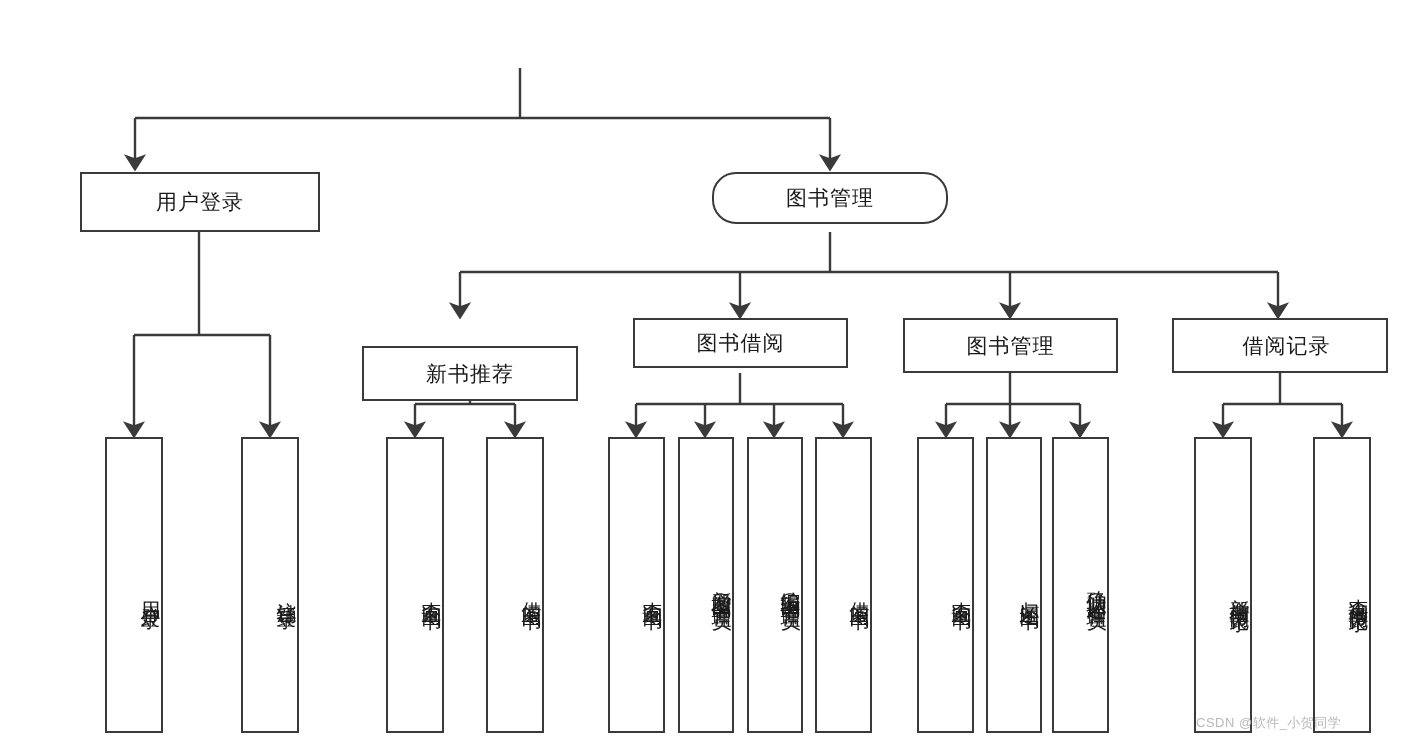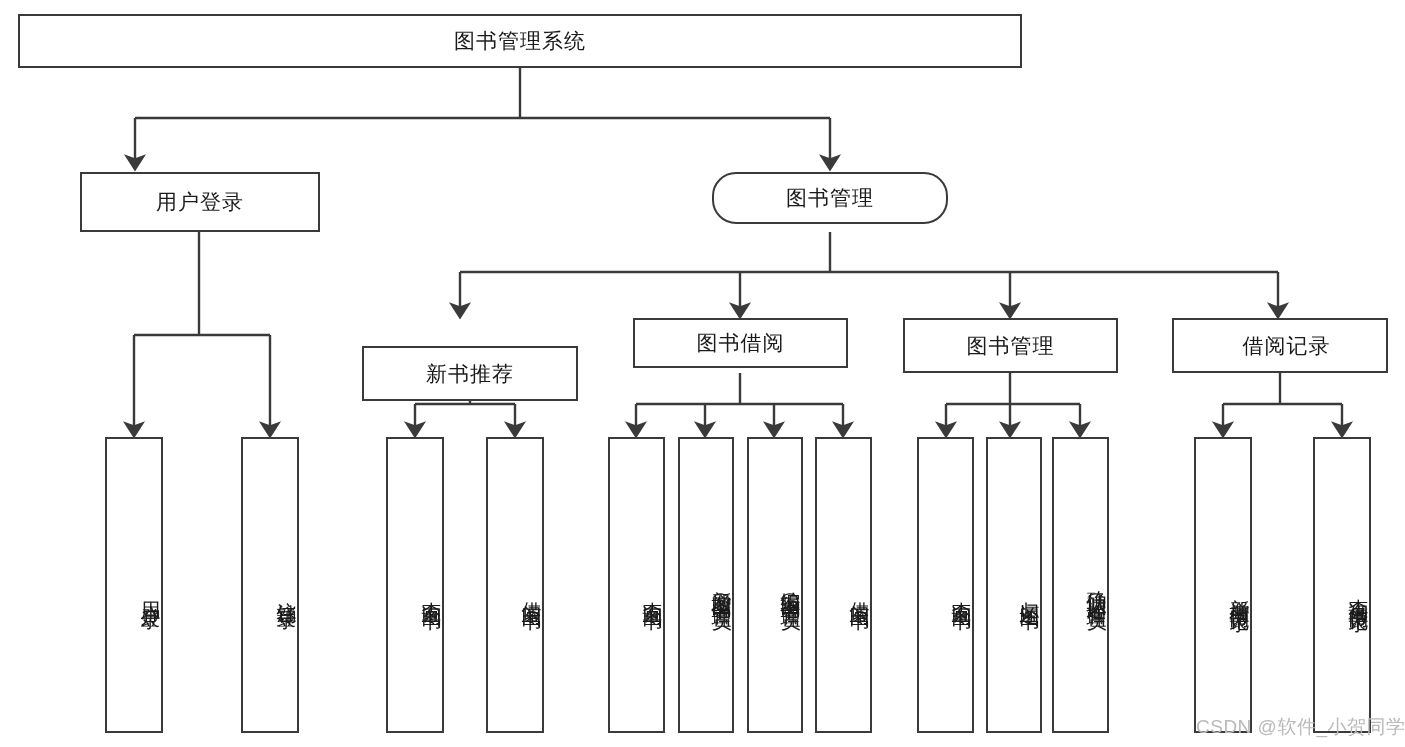--- a/index.html
+++ b/index.html
@@ -83,7 +83,6 @@
     <path class="lk" d="M1342,404 L1342,429" marker-end="url(#arr)"></path>
   </svg>
 
-  <div class="node h" style="left:18px;top:14px;width:1004px;height:54px;">图书管理系统</div>
 
   <div class="node h" style="left:80px;top:172px;width:240px;height:60px;">用户登录</div>
   <div class="node h" style="left:712px;top:172px;width:236px;height:52px;border-radius:24px;">图书管理</div>

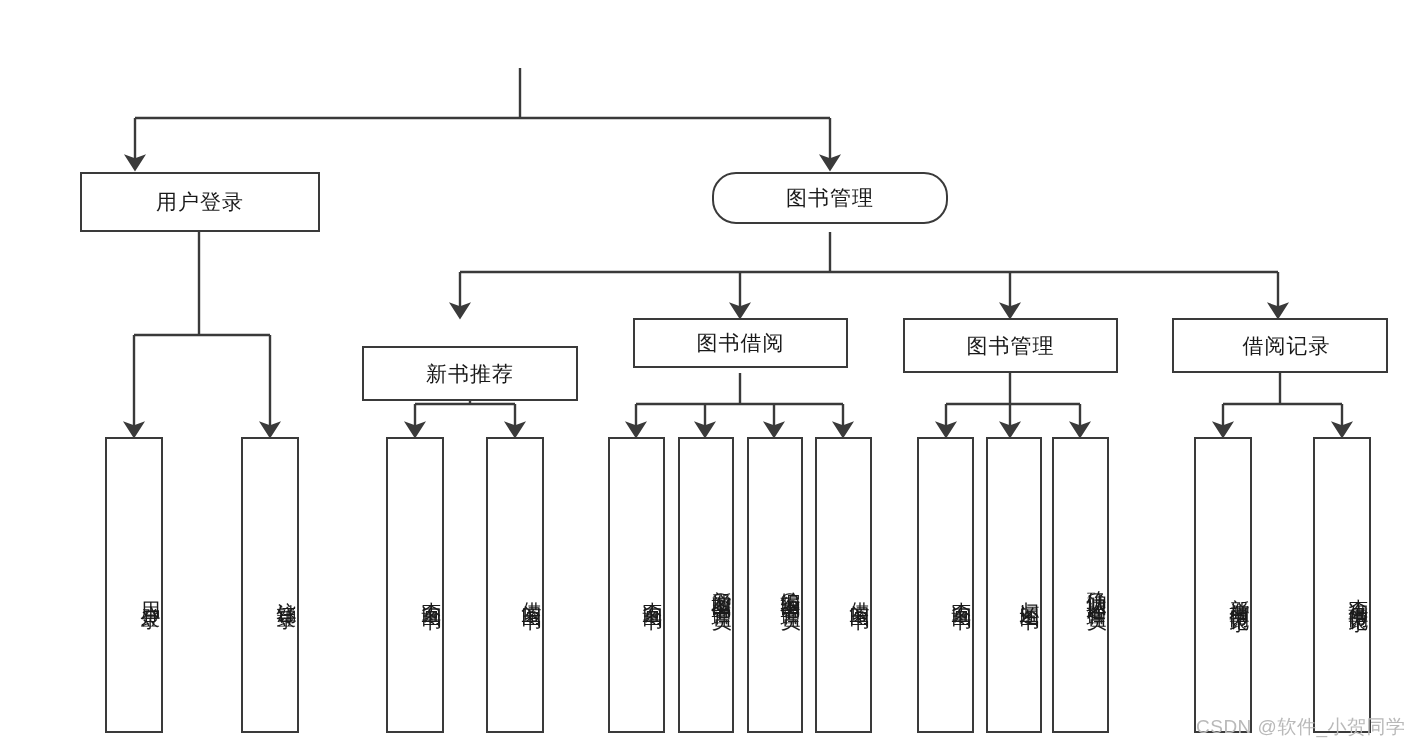--- a/index.html
+++ b/index.html
@@ -27,7 +27,7 @@
   .lk{stroke:#3a3a3a;stroke-width:2.4;fill:none;}
   .watermark{
     position:absolute;left:1196px;top:714px;
-    font-size:19px;color:#b9b9b9;white-space:nowrap;letter-spacing:0.5px;
+    font-size:13px;color:#b9b9b9;white-space:nowrap;letter-spacing:0.5px;
   }
 </style>
 </head>

